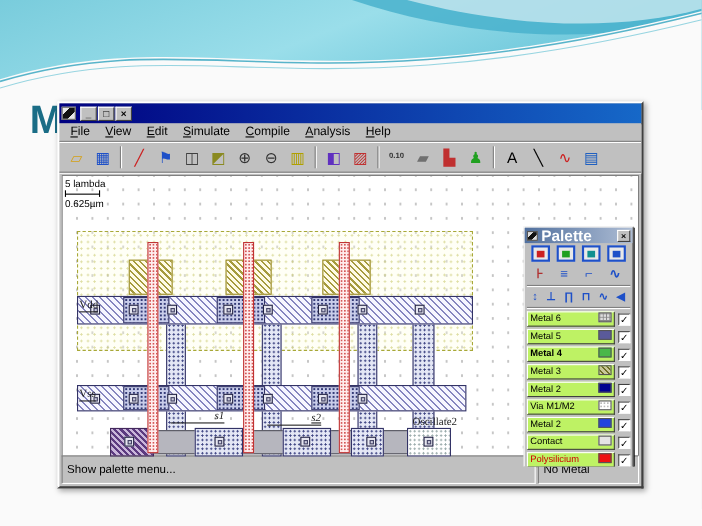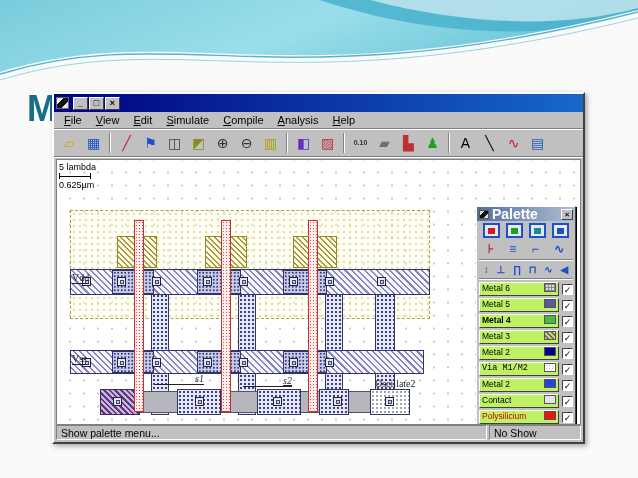--- a/index.html
+++ b/index.html
@@ -372,7 +372,7 @@
           </div>
           <div class="layer-row">
             <div class="layer-btn">
-              <span class="layer-label" style="color: rgb(0, 0, 0); font-family: Liberation Mono, monospace;">Via M1/M2</span>
+              <span class="layer-label" style="color: rgb(0, 0, 0);">Via M1/M2</span>
               <span class="layer-swatch sw-via"></span>
             </div>
             <div class="layer-check">✓</div>

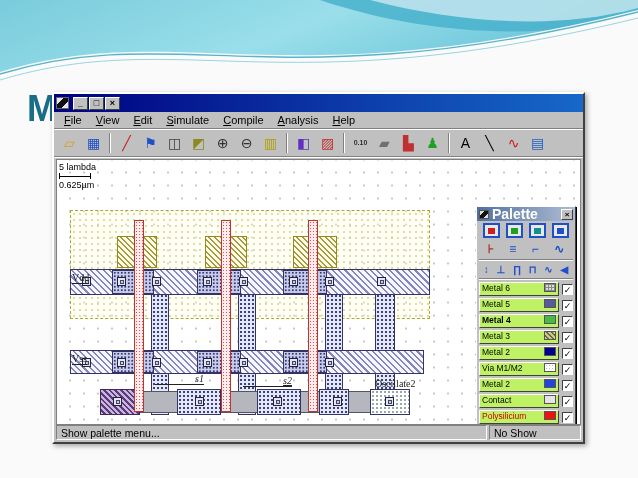--- a/index.html
+++ b/index.html
@@ -119,7 +119,7 @@
   .sw-poly   { background:#ee1111; }
 
   
-  .statusbar { position:absolute; left:2px; right:2px; bottom:2px; height:15px;
+  .statusbar { position:absolute; left:2px; right:2px; bottom:2px; height:26px;
     display:flex; gap:2px; font-size:10.5px; }
   .status-panel { border:1px solid; border-color:#808080 #fff #fff #808080;
     padding:0 4px; display:flex; align-items:center; background:#c0c0c0; white-space:nowrap; overflow:hidden; }

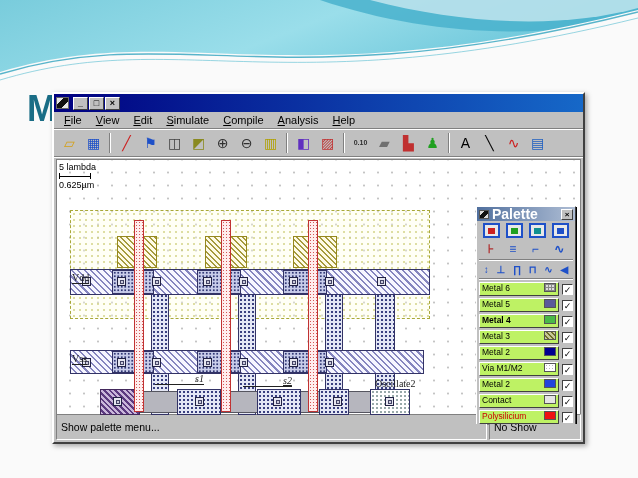--- a/index.html
+++ b/index.html
@@ -404,7 +404,7 @@
 
   <div class="statusbar">
     <div class="status-panel status-left">Show palette menu...</div>
-    <div class="status-panel status-mid">No Show</div>
+    <div class="status-panel status-mid">No Metal</div>
   </div>
 </div>
 

